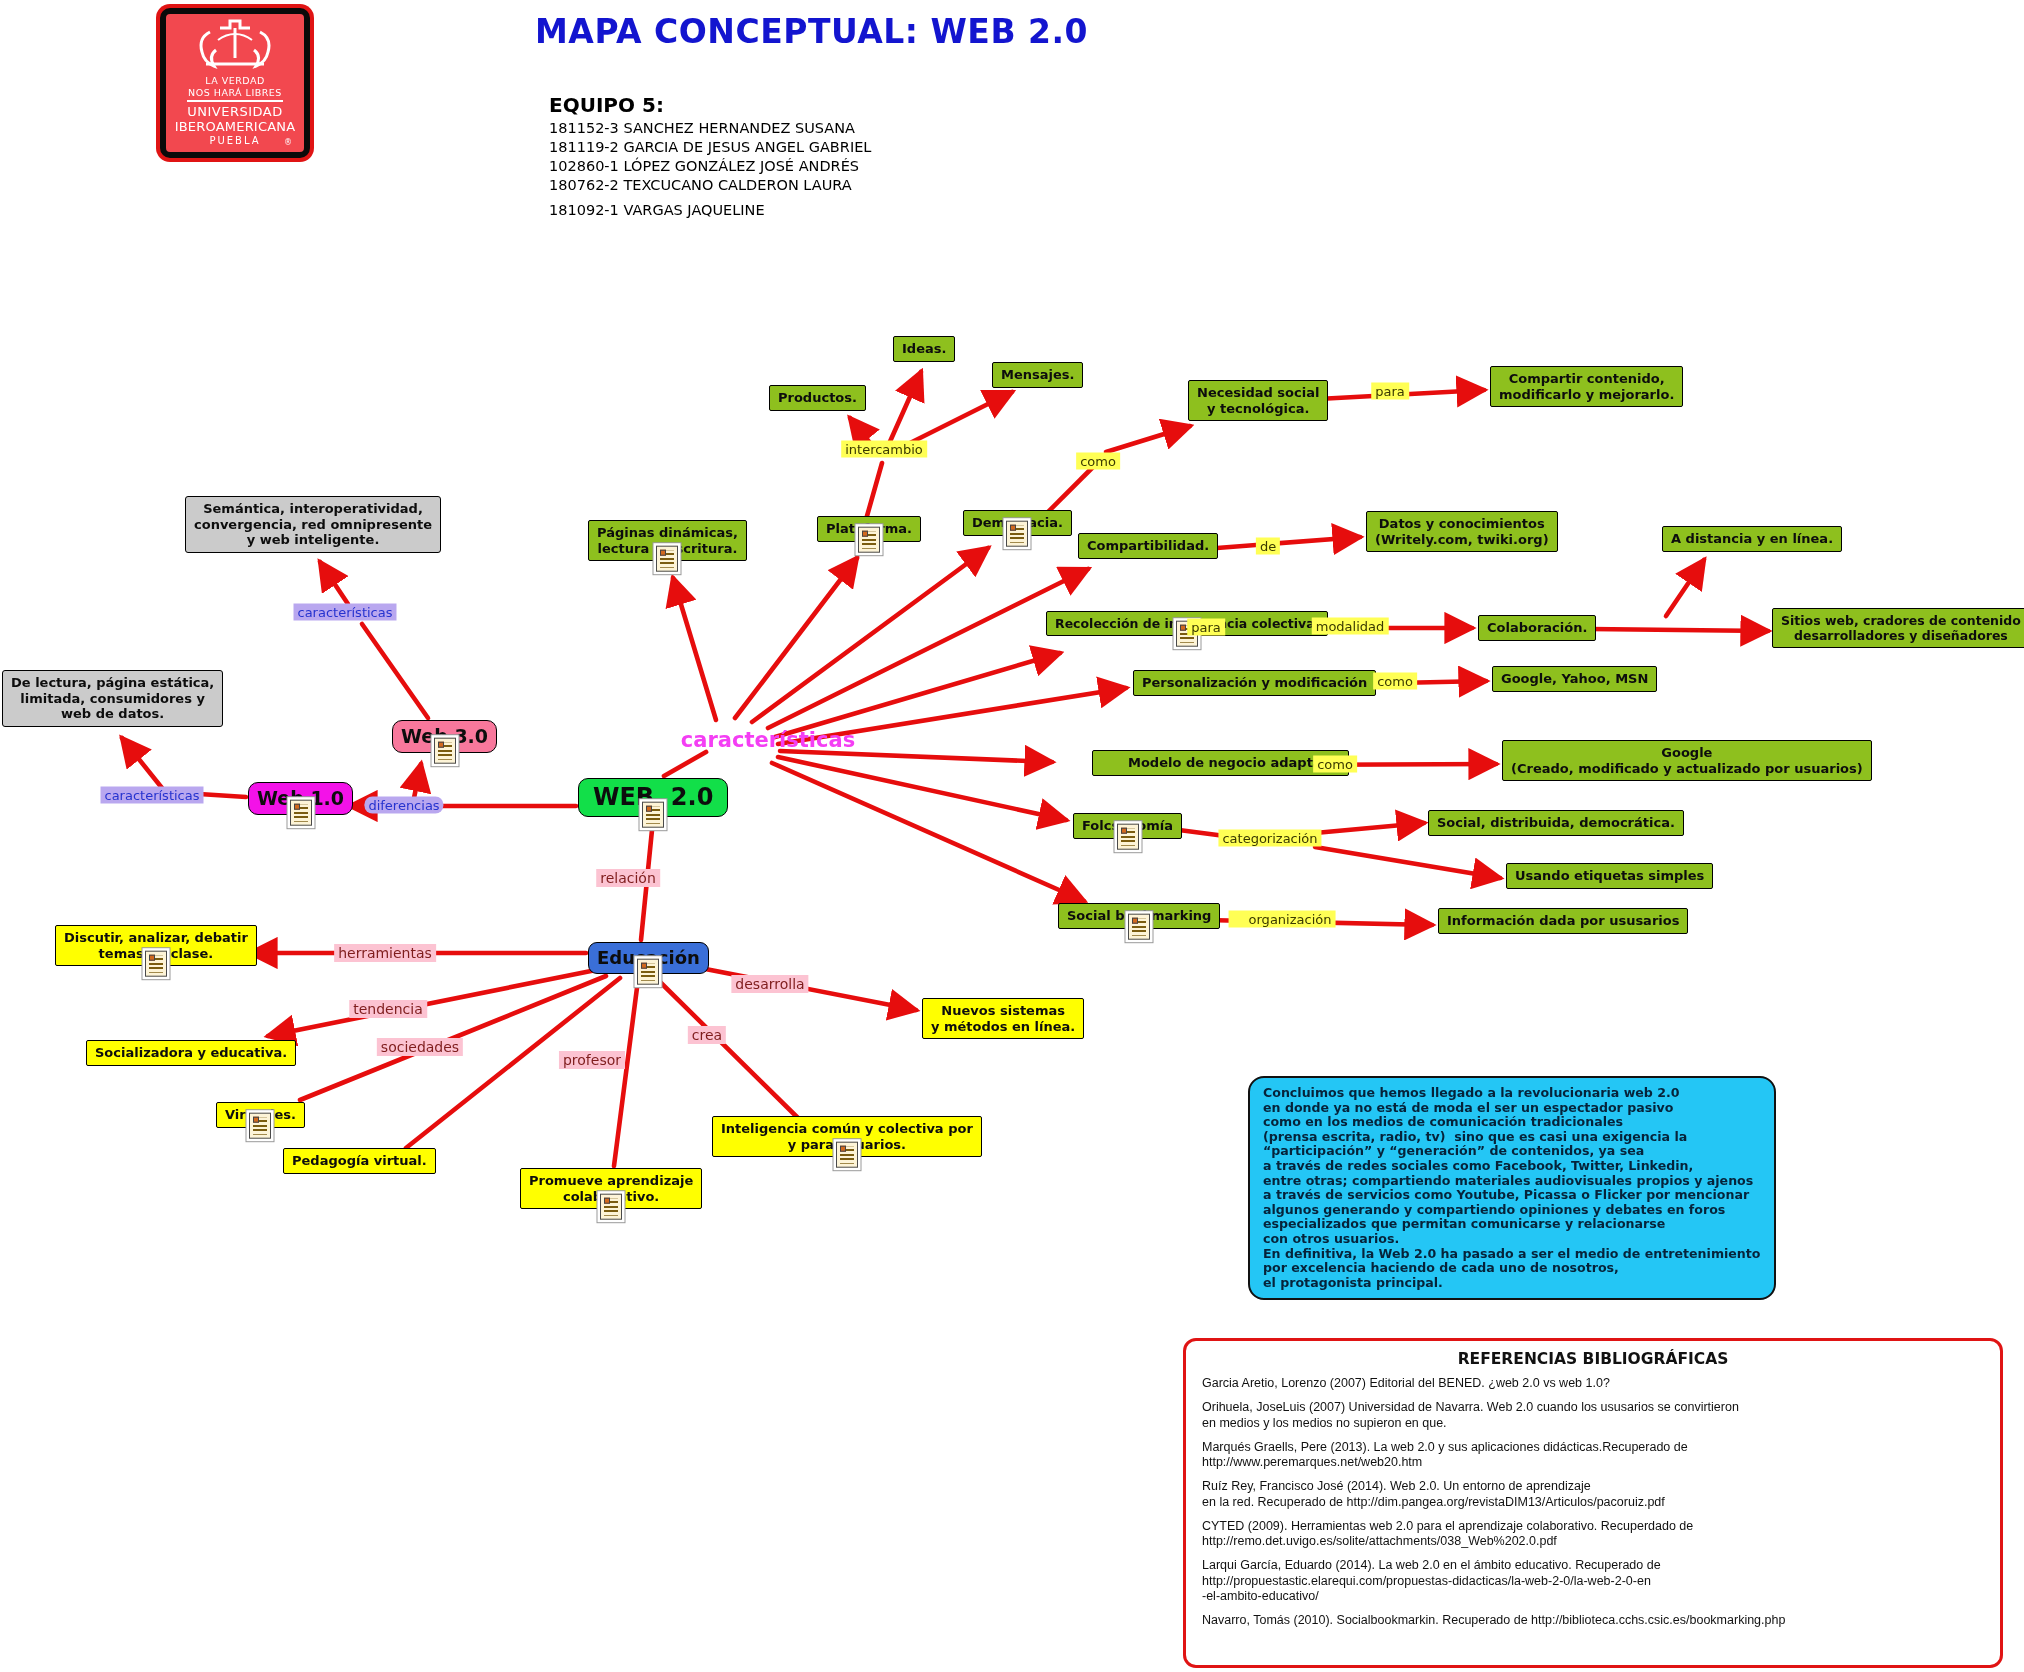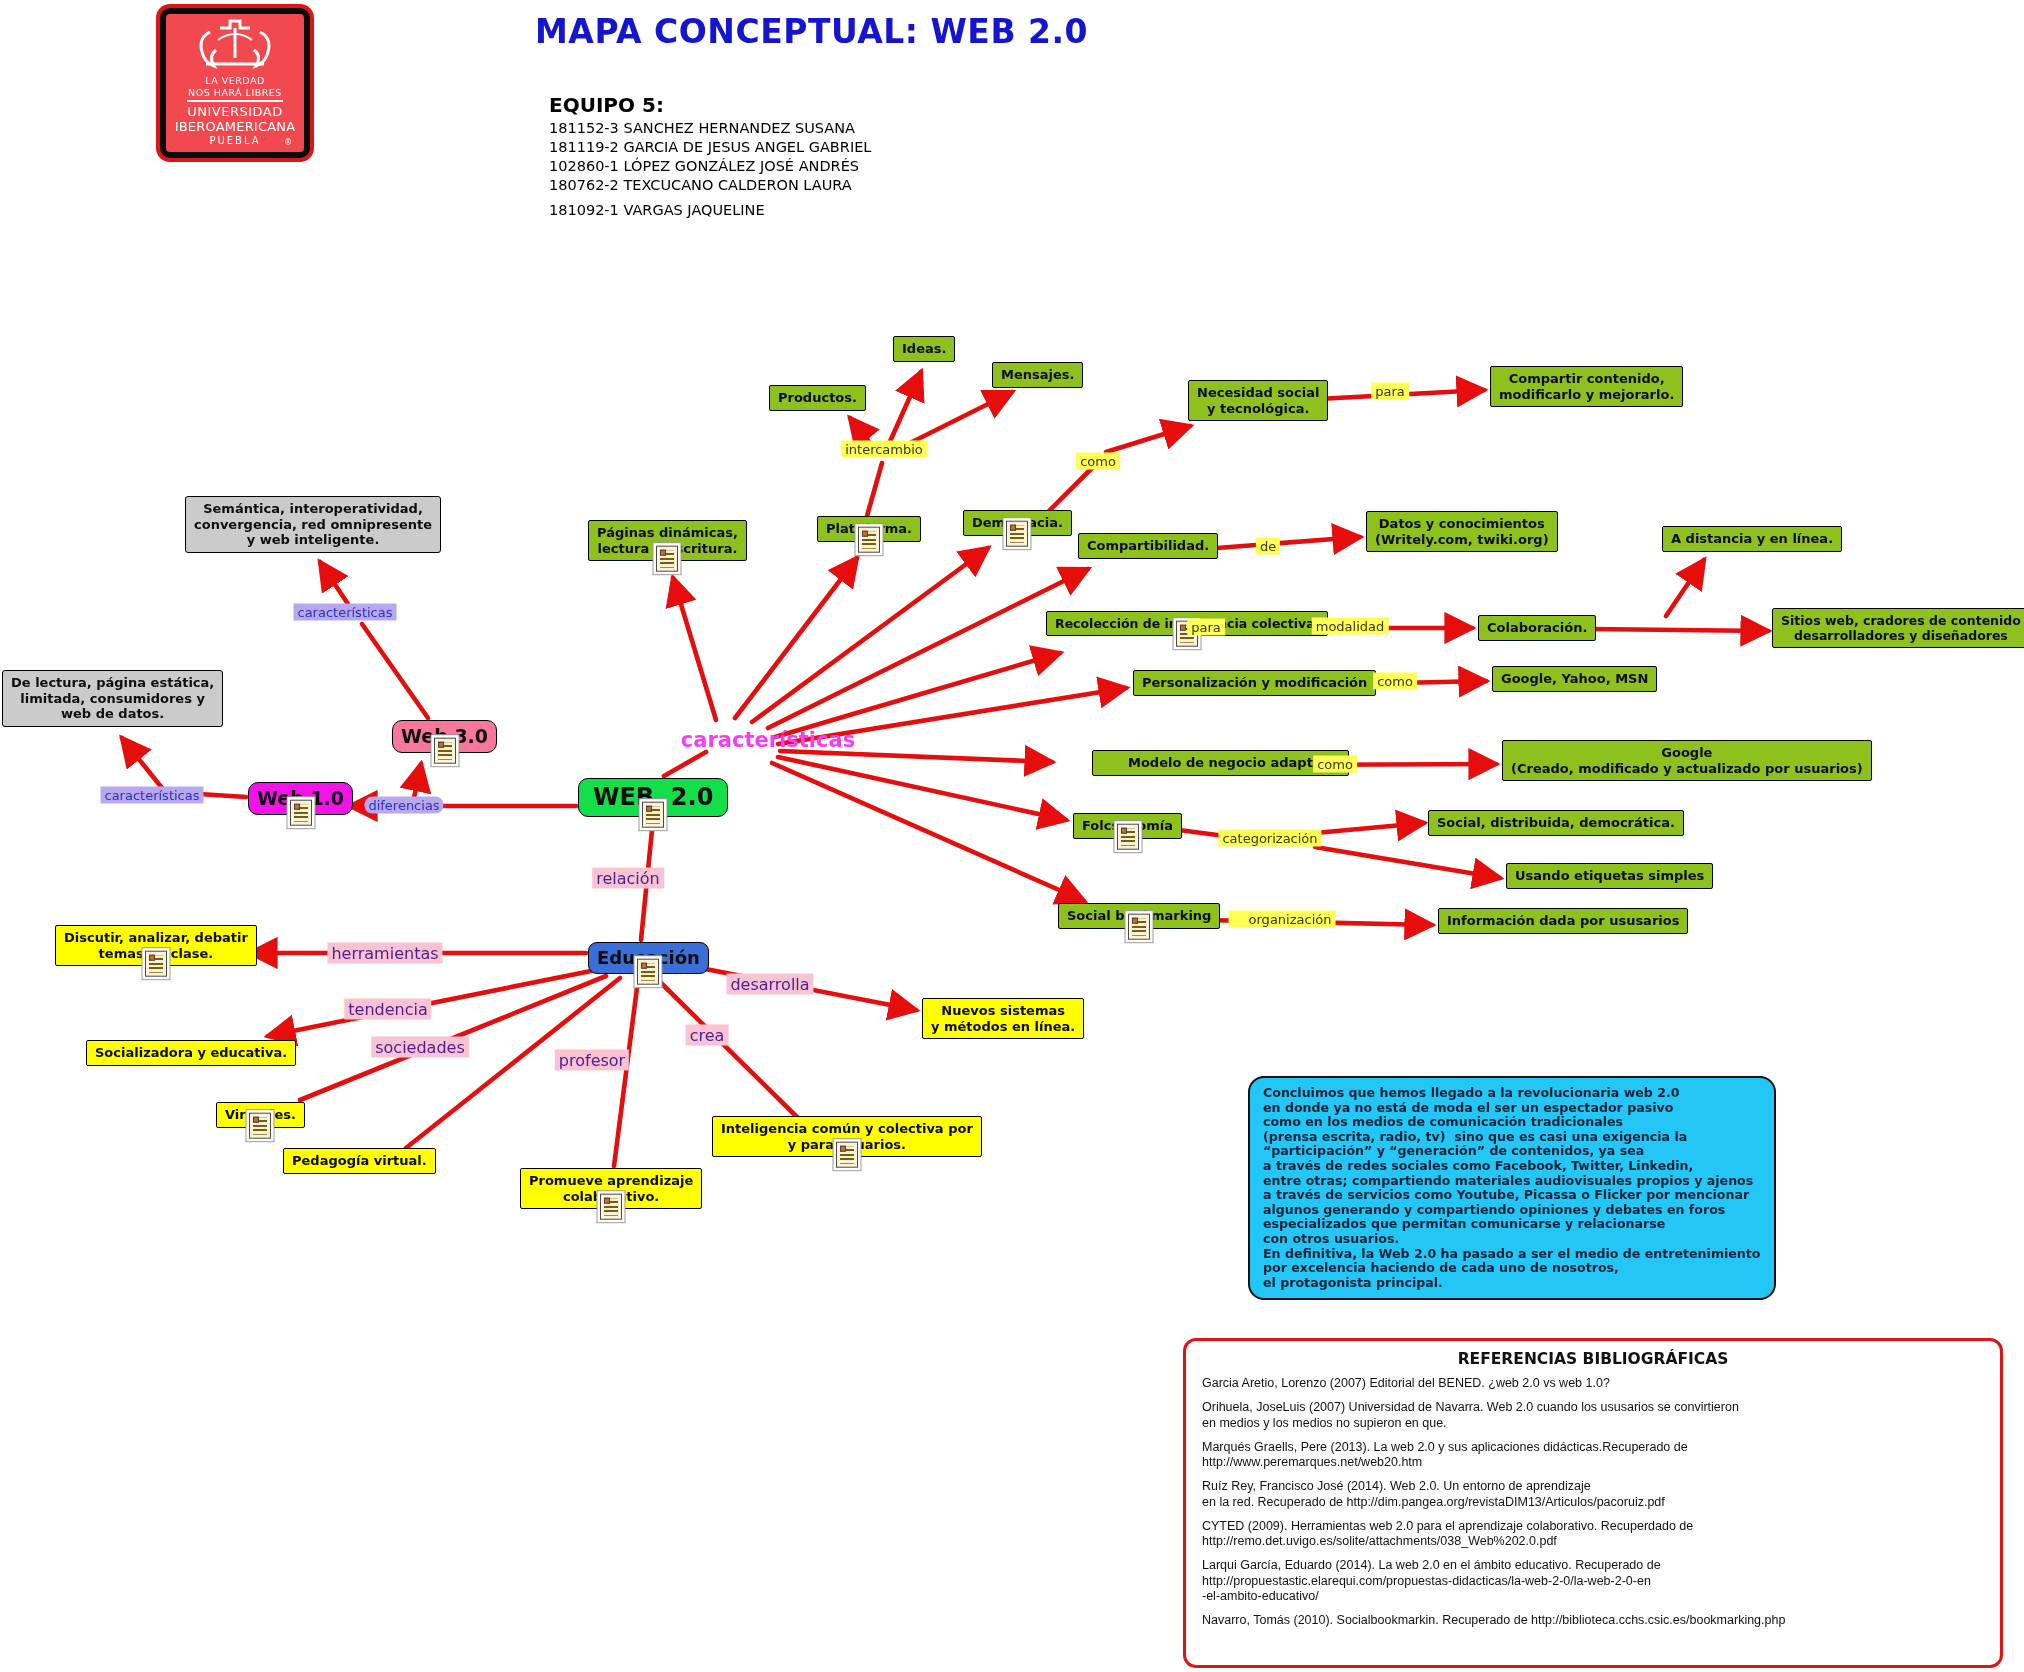--- a/index.html
+++ b/index.html
@@ -46,7 +46,7 @@
        font-size:13px;padding:1px 4px;}
   .lbl.yellow{background:#ffff55;color:#3a3a00;}
   .lbl.violet{background:#b9a7ef;color:#2633cf;}
-  .lbl.pinklb{background:#fcc3d2;color:#4c1d95;font-size:16px;}
+  .lbl.pinklb{background:#fcc3d2;color:#7f1d1d;font-size:14px;}
   .lbl.big{background:transparent;color:#f43ef4;font-weight:bold;font-size:21px;}
   
   .conclusion{position:absolute;left:1248px;top:1076px;z-index:2;background:#24c6f5;border:2px solid #111;

